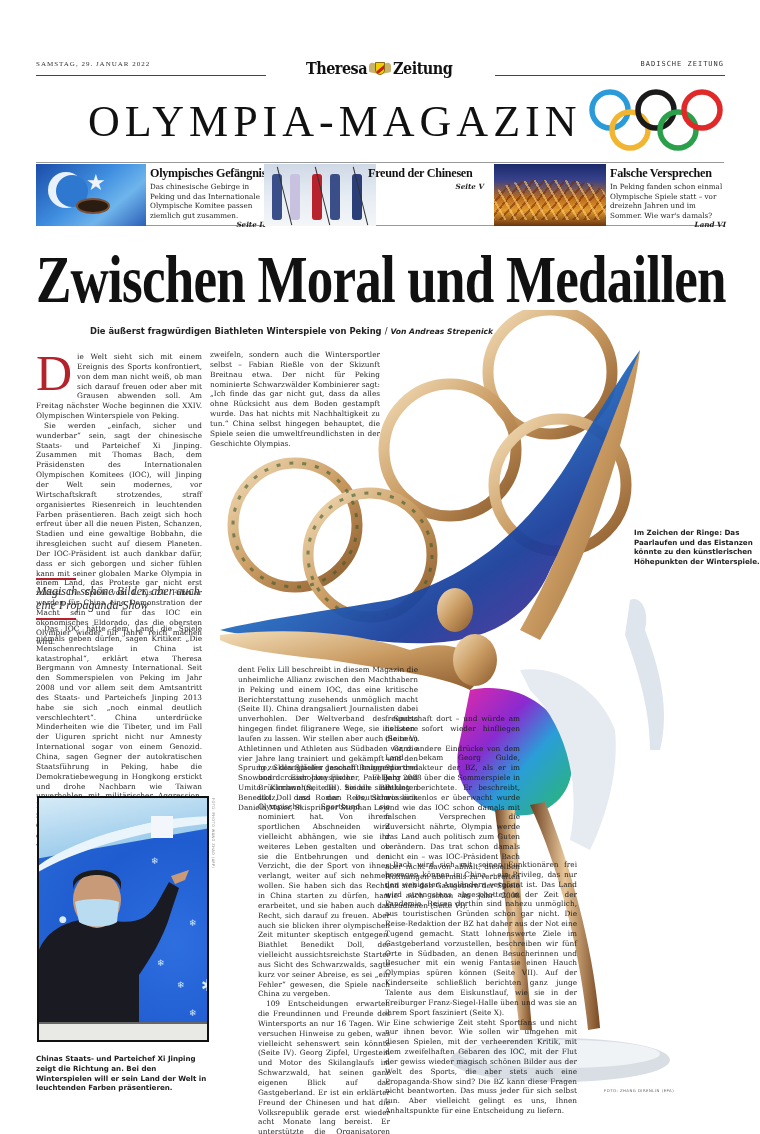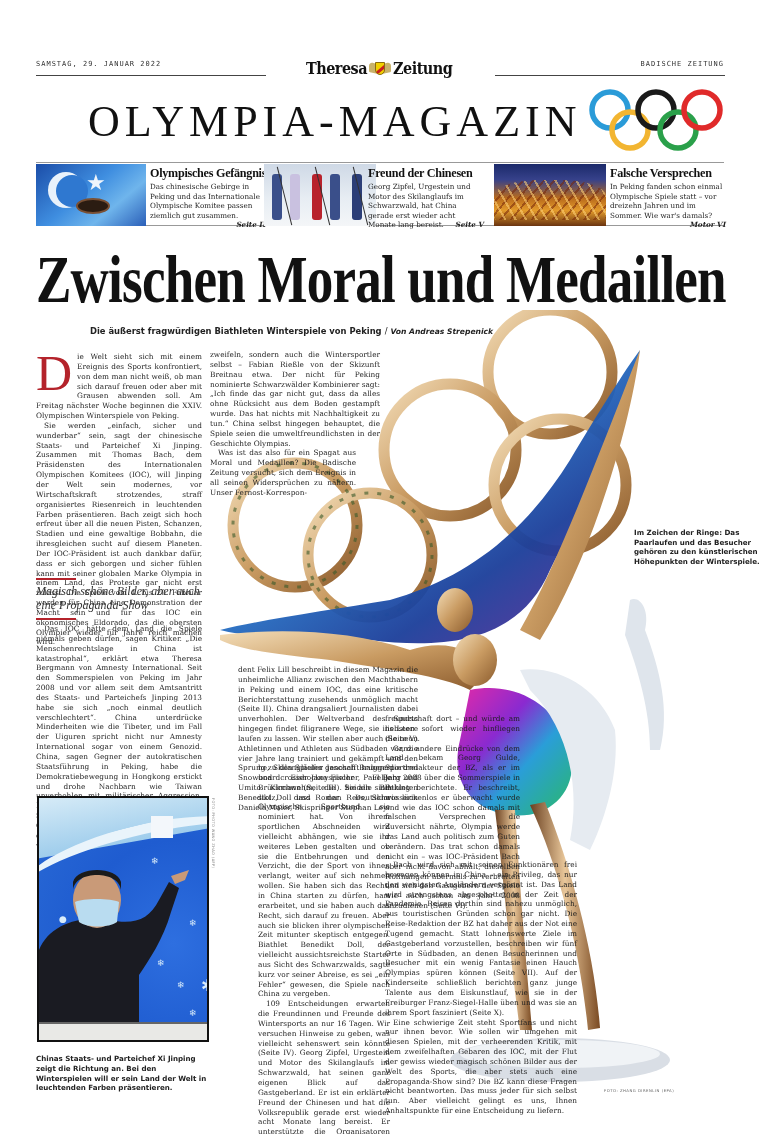--- a/index.html
+++ b/index.html
@@ -8,7 +8,7 @@
 
   
   .topline { position: absolute; top: 60px; font-family: "DejaVu Sans Mono", monospace; font-size: 7px; letter-spacing: 1px; color: #333; }
-  .date { left: 36px; }
+  .date { left: 36px; font-family: Liberation Serif, serif; }
   .pubname-right { right: 36px; }
   .rule-left { position: absolute; left: 36px; top: 75px; width: 230px; height: 1px; background: #444; }
   .rule-right { position: absolute; left: 495px; top: 75px; width: 230px; height: 1px; background: #444; }

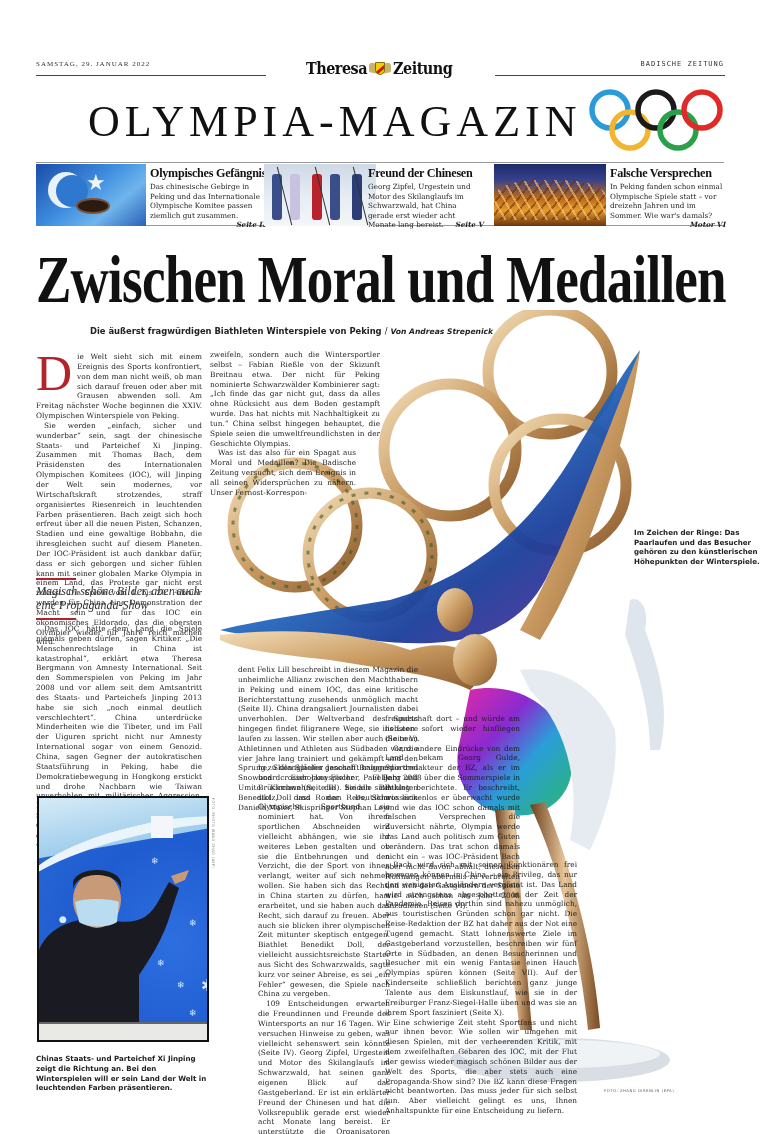--- a/index.html
+++ b/index.html
@@ -142,7 +142,6 @@
   <div class="teaser-text tt2">
     <div class="teaser-title">Freund der Chinesen</div>
     <div class="teaser-body">
-      <span>Georg Zipfel, Urgestein und Motor des Skilanglaufs im Schwarzwald, hat China gerade erst wieder acht Monate lang bereist.</span>
       <span class="teaser-ref">Seite V</span>
     </div>
   </div>

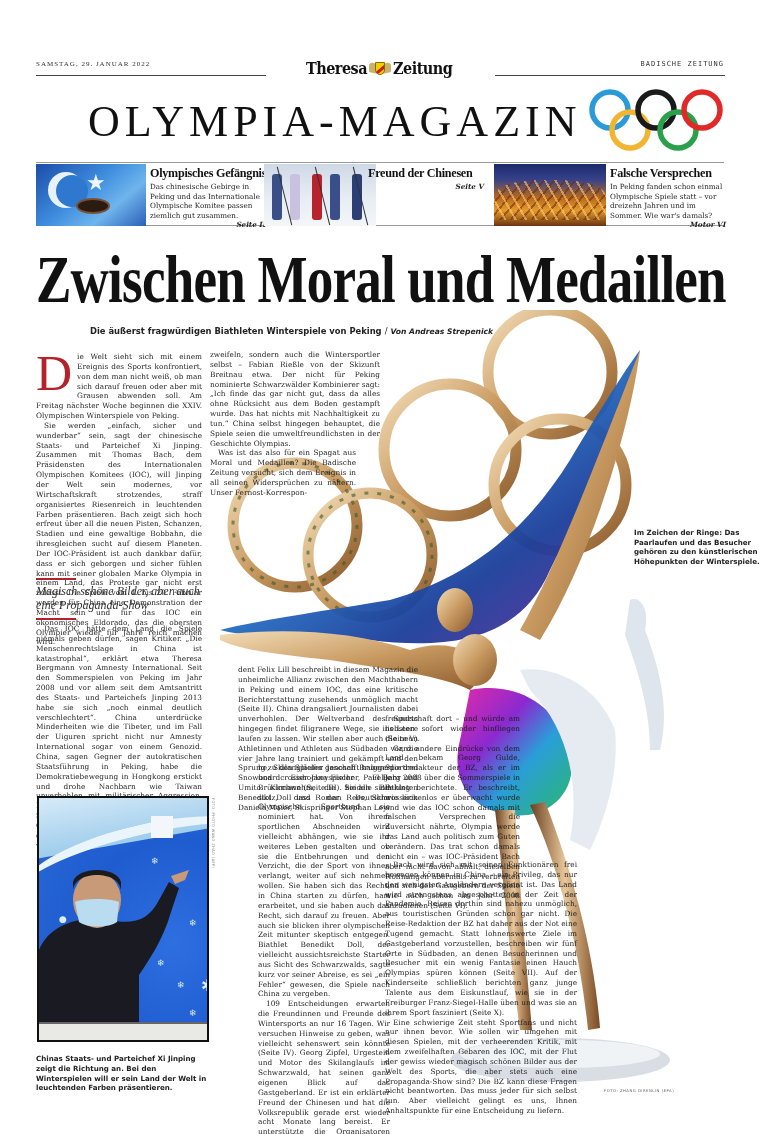--- a/index.html
+++ b/index.html
@@ -153,7 +153,7 @@
     <div class="teaser-title">Falsche Versprechen</div>
     <div class="teaser-body">
       <span>In Peking fanden schon einmal Olympische Spiele statt – vor dreizehn Jahren und im Sommer. Wie war's damals?</span>
-      <span class="teaser-ref">Motor VI</span>
+      <span class="teaser-ref">Land VI</span>
     </div>
   </div>
 </div>

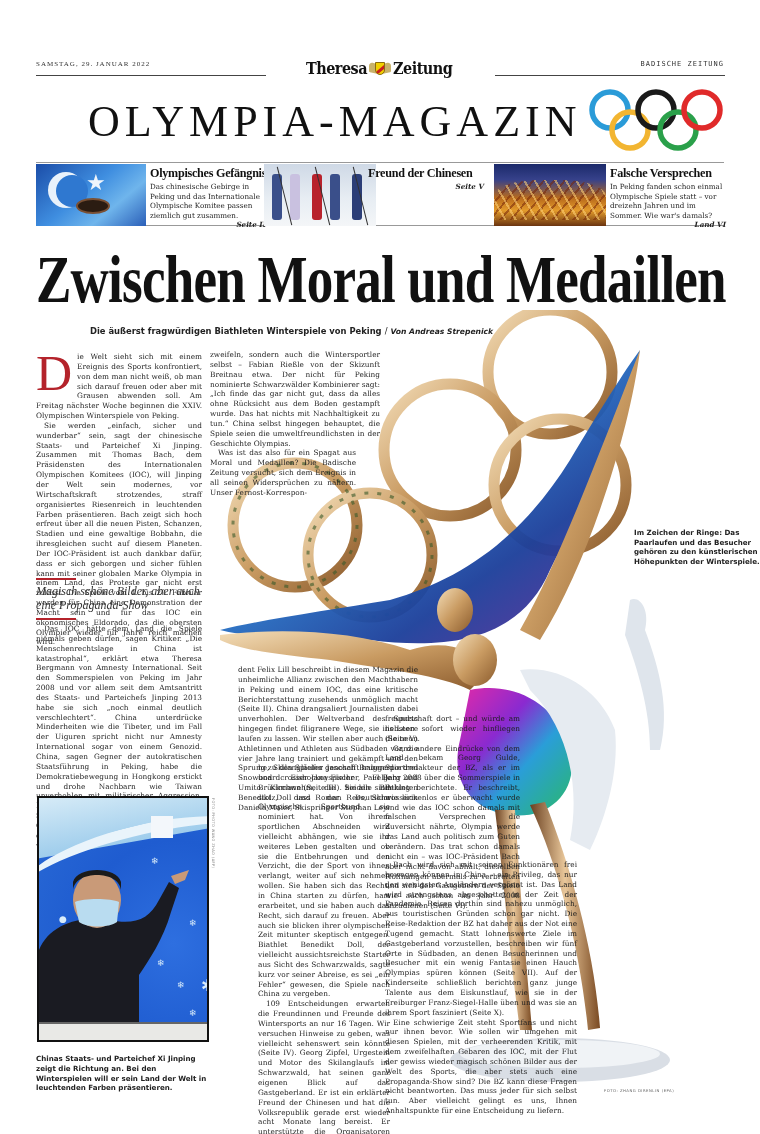--- a/index.html
+++ b/index.html
@@ -263,7 +263,6 @@
 
 <div class="col c2a">
   <p class="noindent">zweifeln, sondern auch die Wintersportler selbst – Fabian Rießle von der Skizunft Breitnau etwa. Der nicht für Peking nominierte Schwarzwälder Kombinierer sagt: „Ich finde das gar nicht gut, dass da alles ohne Rücksicht aus dem Boden gestampft wurde. Das hat nichts mit Nachhaltigkeit zu tun.“ China selbst hingegen behauptet, die Spiele seien die umweltfreundlichsten in der Geschichte Olympias.</p>
-  <p class="narrow">Was ist das also für ein Spagat aus Moral und Medaillen? Die Badische Zeitung versucht, sich dem Ereignis in all seinen Widersprüchen zu nähern. Unser Fernost-Korrespon-</p>
 </div>
 
 <div class="col c2b" style="top:665px;">

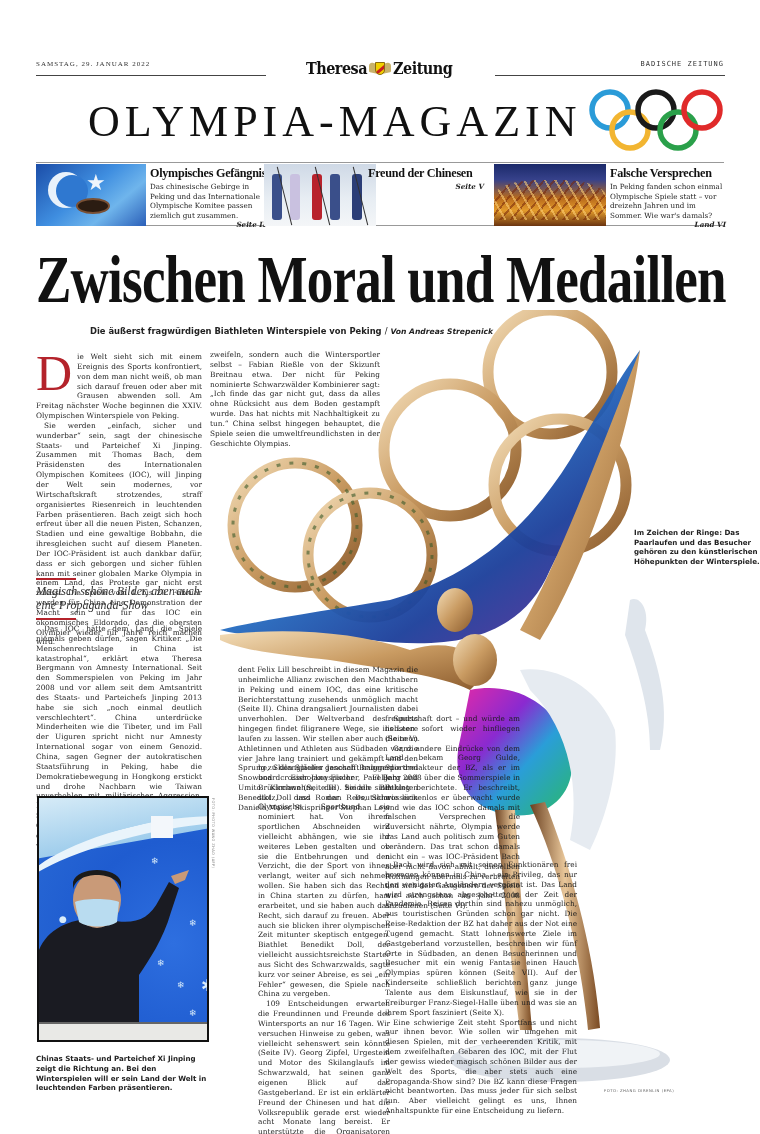--- a/index.html
+++ b/index.html
@@ -283,7 +283,7 @@
   <p>Eine schwierige Zeit steht Sportfans und nicht nur ihnen bevor. Wie sollen wir umgehen mit diesen Spielen, mit der verheerenden Kritik, mit dem zweifelhaften Gebaren des IOC, mit der Flut der gewiss wieder magisch schönen Bilder aus der Welt des Sports, die aber stets auch eine Propaganda-Show sind? Die BZ kann diese Fragen nicht beantworten. Das muss jeder für sich selbst tun. Aber vielleicht gelingt es uns, Ihnen Anhaltspunkte für eine Entscheidung zu liefern.</p>
 </div>
 
-<div class="caption-main">Im Zeichen der Ringe: Das Paarlaufen und das Besucher gehören zu den künstlerischen Höhepunkten der Winterspiele.</div>
+<div class="caption-main">Im Zeichen der Ringe: Das Paarlaufen und das Eistanzen könnte zu den künstlerischen Höhepunkten der Winterspiele.</div>
 <div class="credit-photo">FOTO: ZHANG DIRENLIN (EPA)</div>
 
 </body></html>

